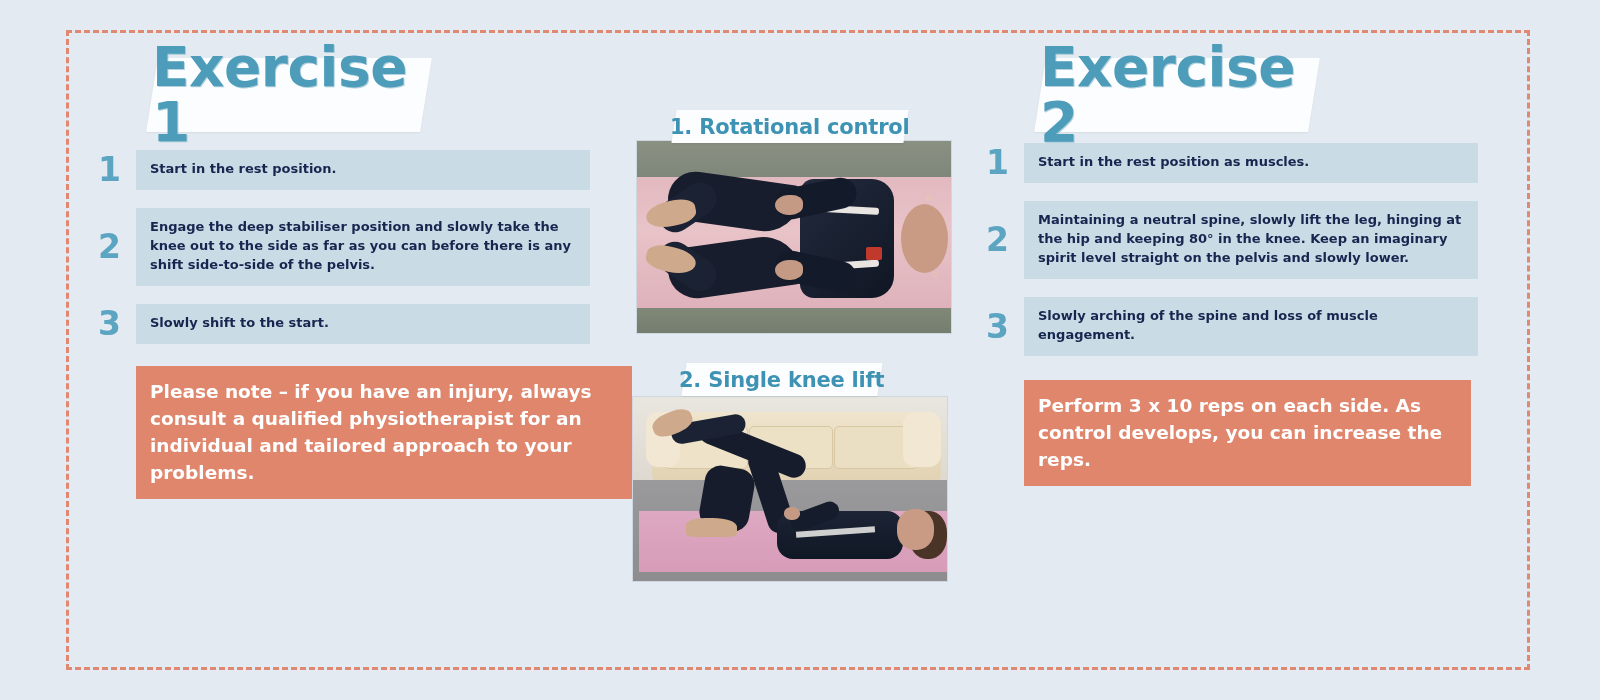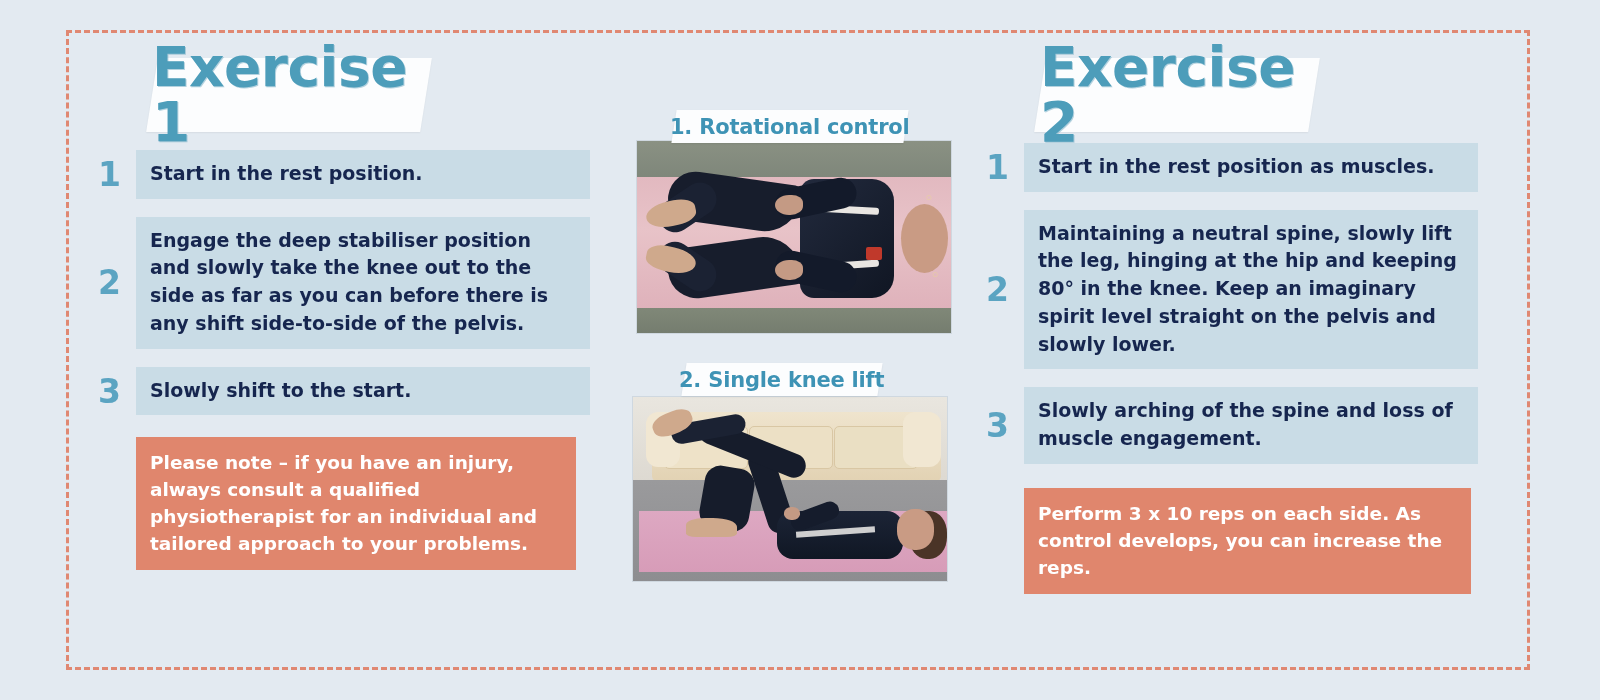--- a/index.html
+++ b/index.html
@@ -85,7 +85,7 @@
     color: #16264f;
     font-family: "DejaVu Sans", sans-serif;
     font-weight: bold;
-    font-size: 19px;
+    font-size: 13px;
     line-height: 1.46;
     padding: 10px 14px 11px 14px;
     box-sizing: border-box;

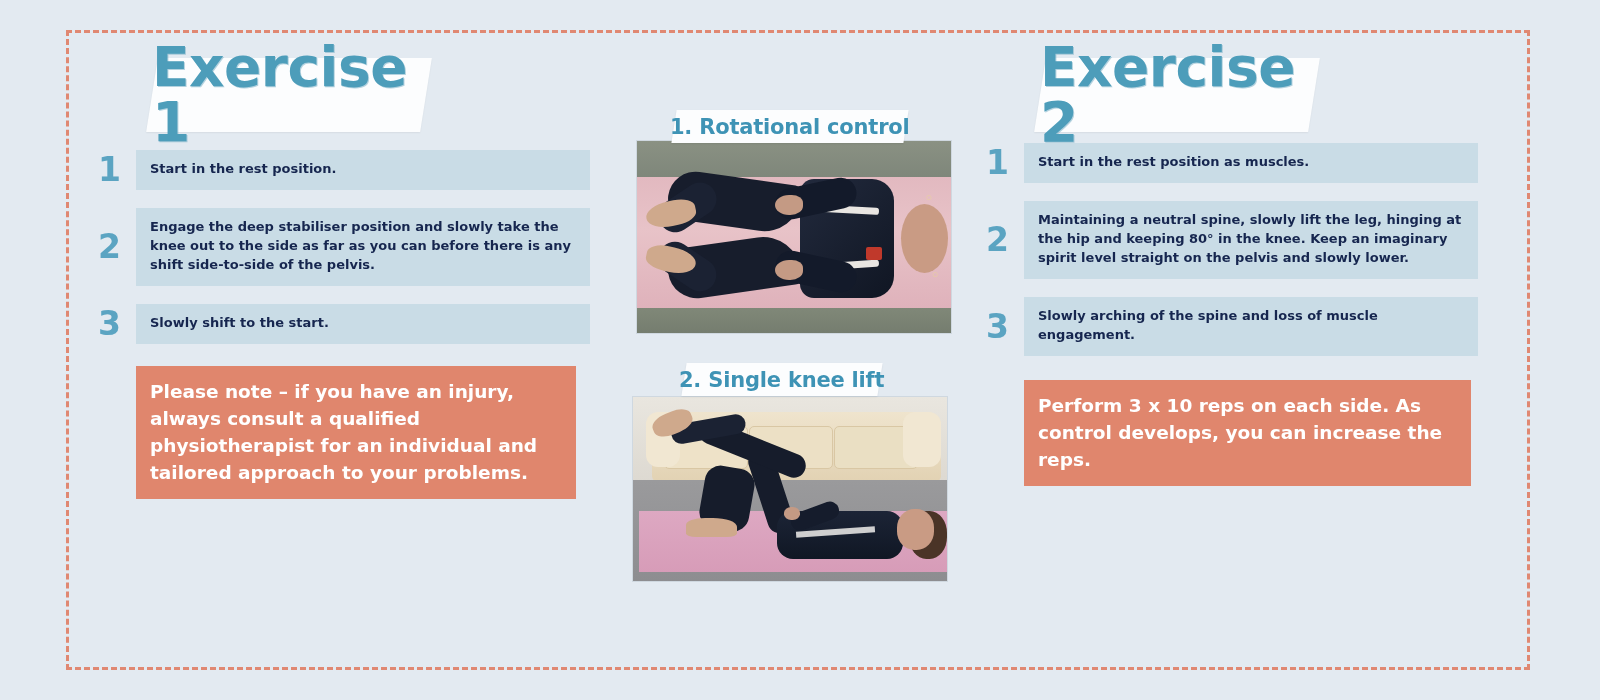--- a/index.html
+++ b/index.html
@@ -107,7 +107,7 @@
     padding: 12px 14px 13px 14px;
     box-sizing: border-box;
   }
-  #col-left  .note-block { width: 440px; }
+  #col-left  .note-block { width: 496px; }
   #col-right .note-block { width: 447px; }
   #note-left { margin-top: 22px; }
   #note-right { margin-top: 24px; }

